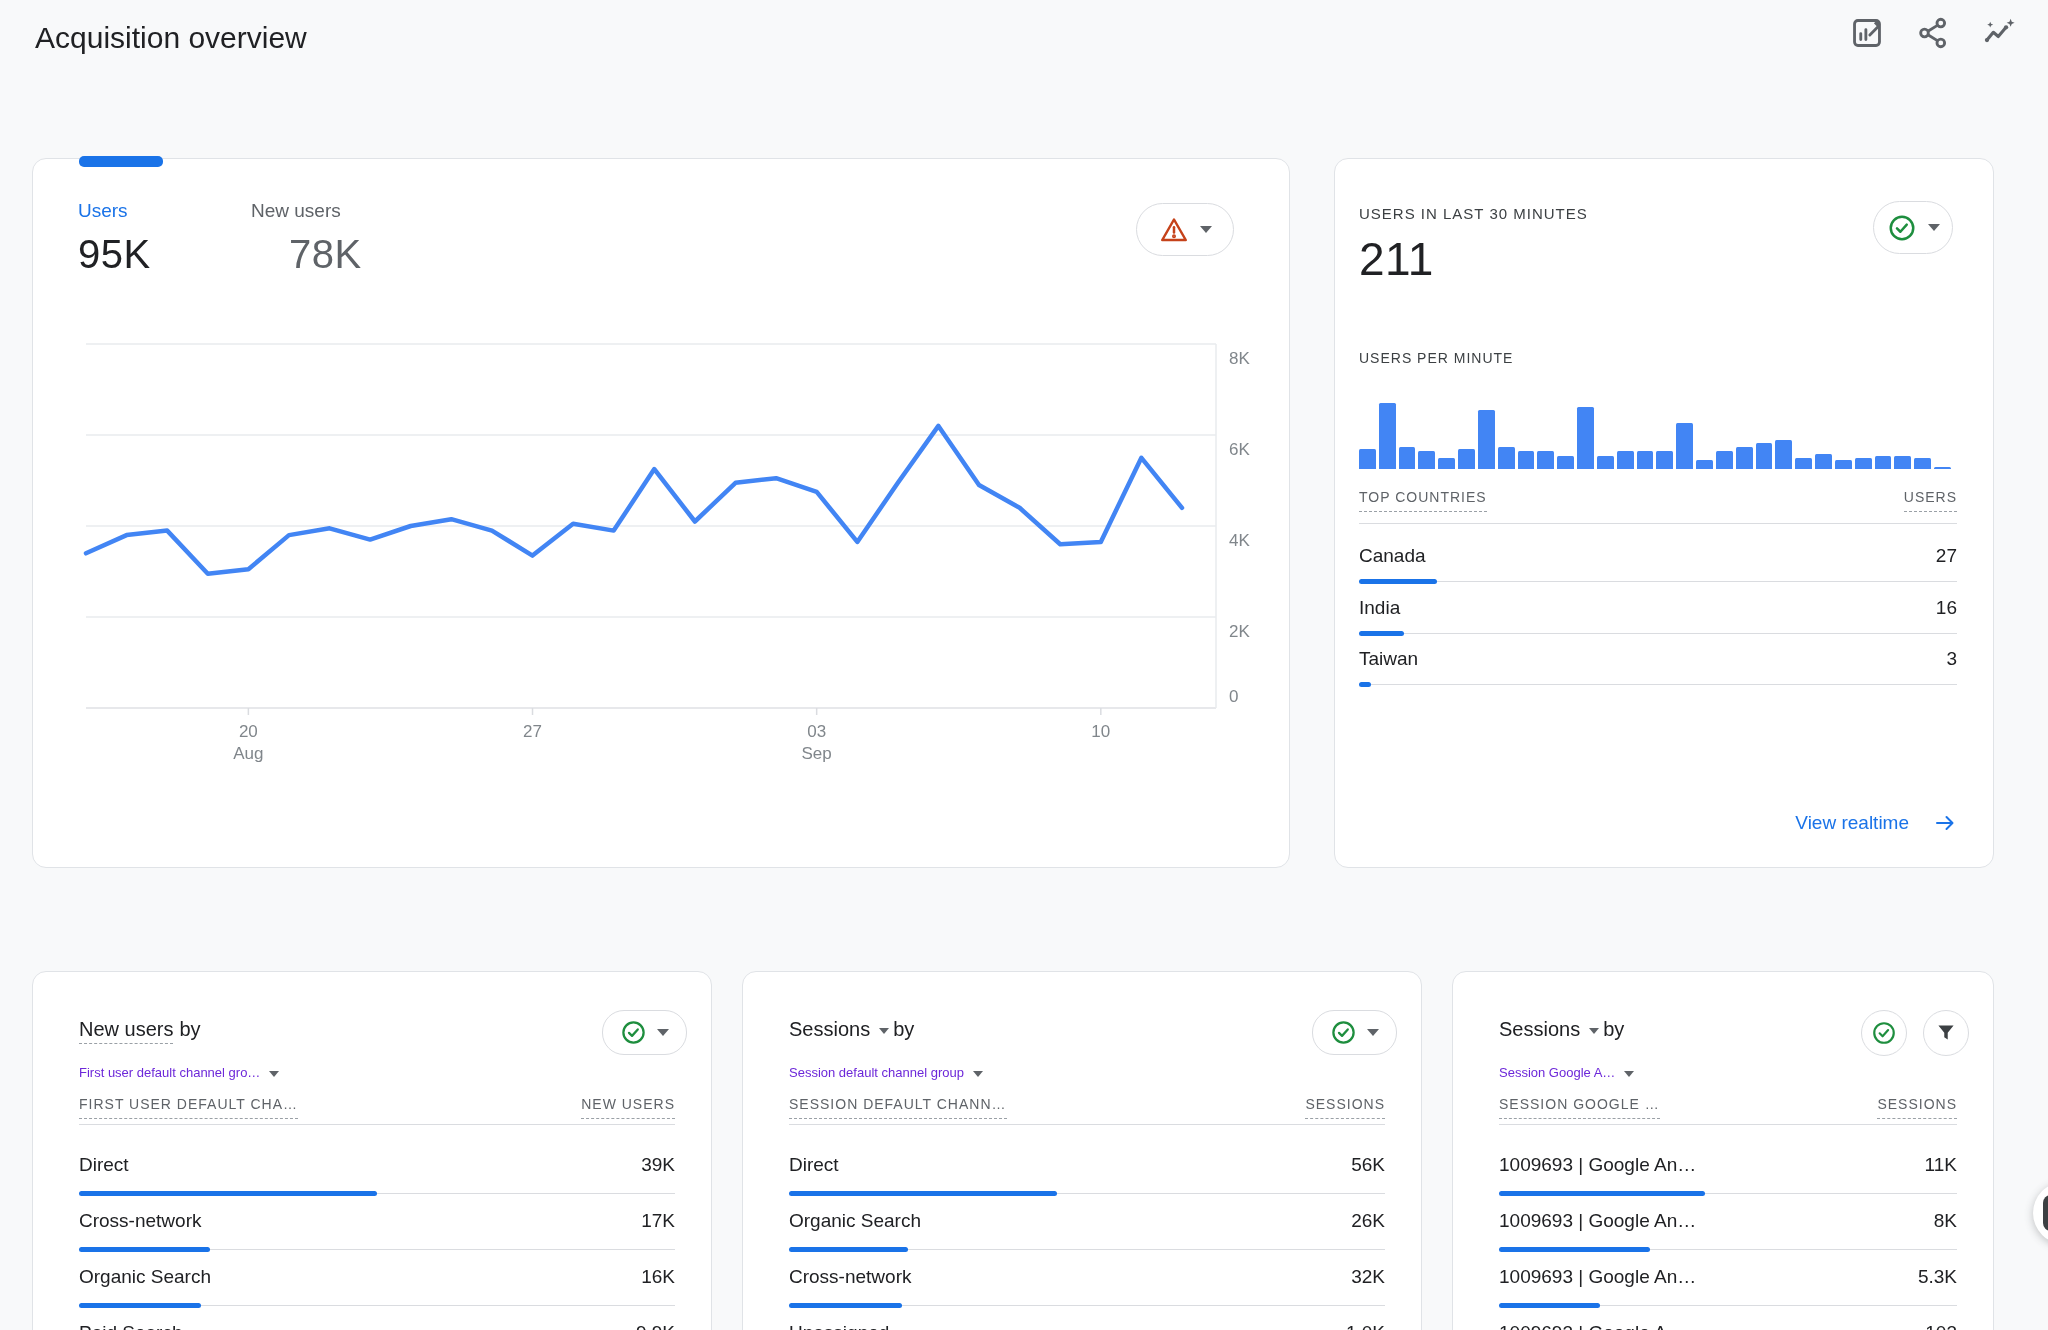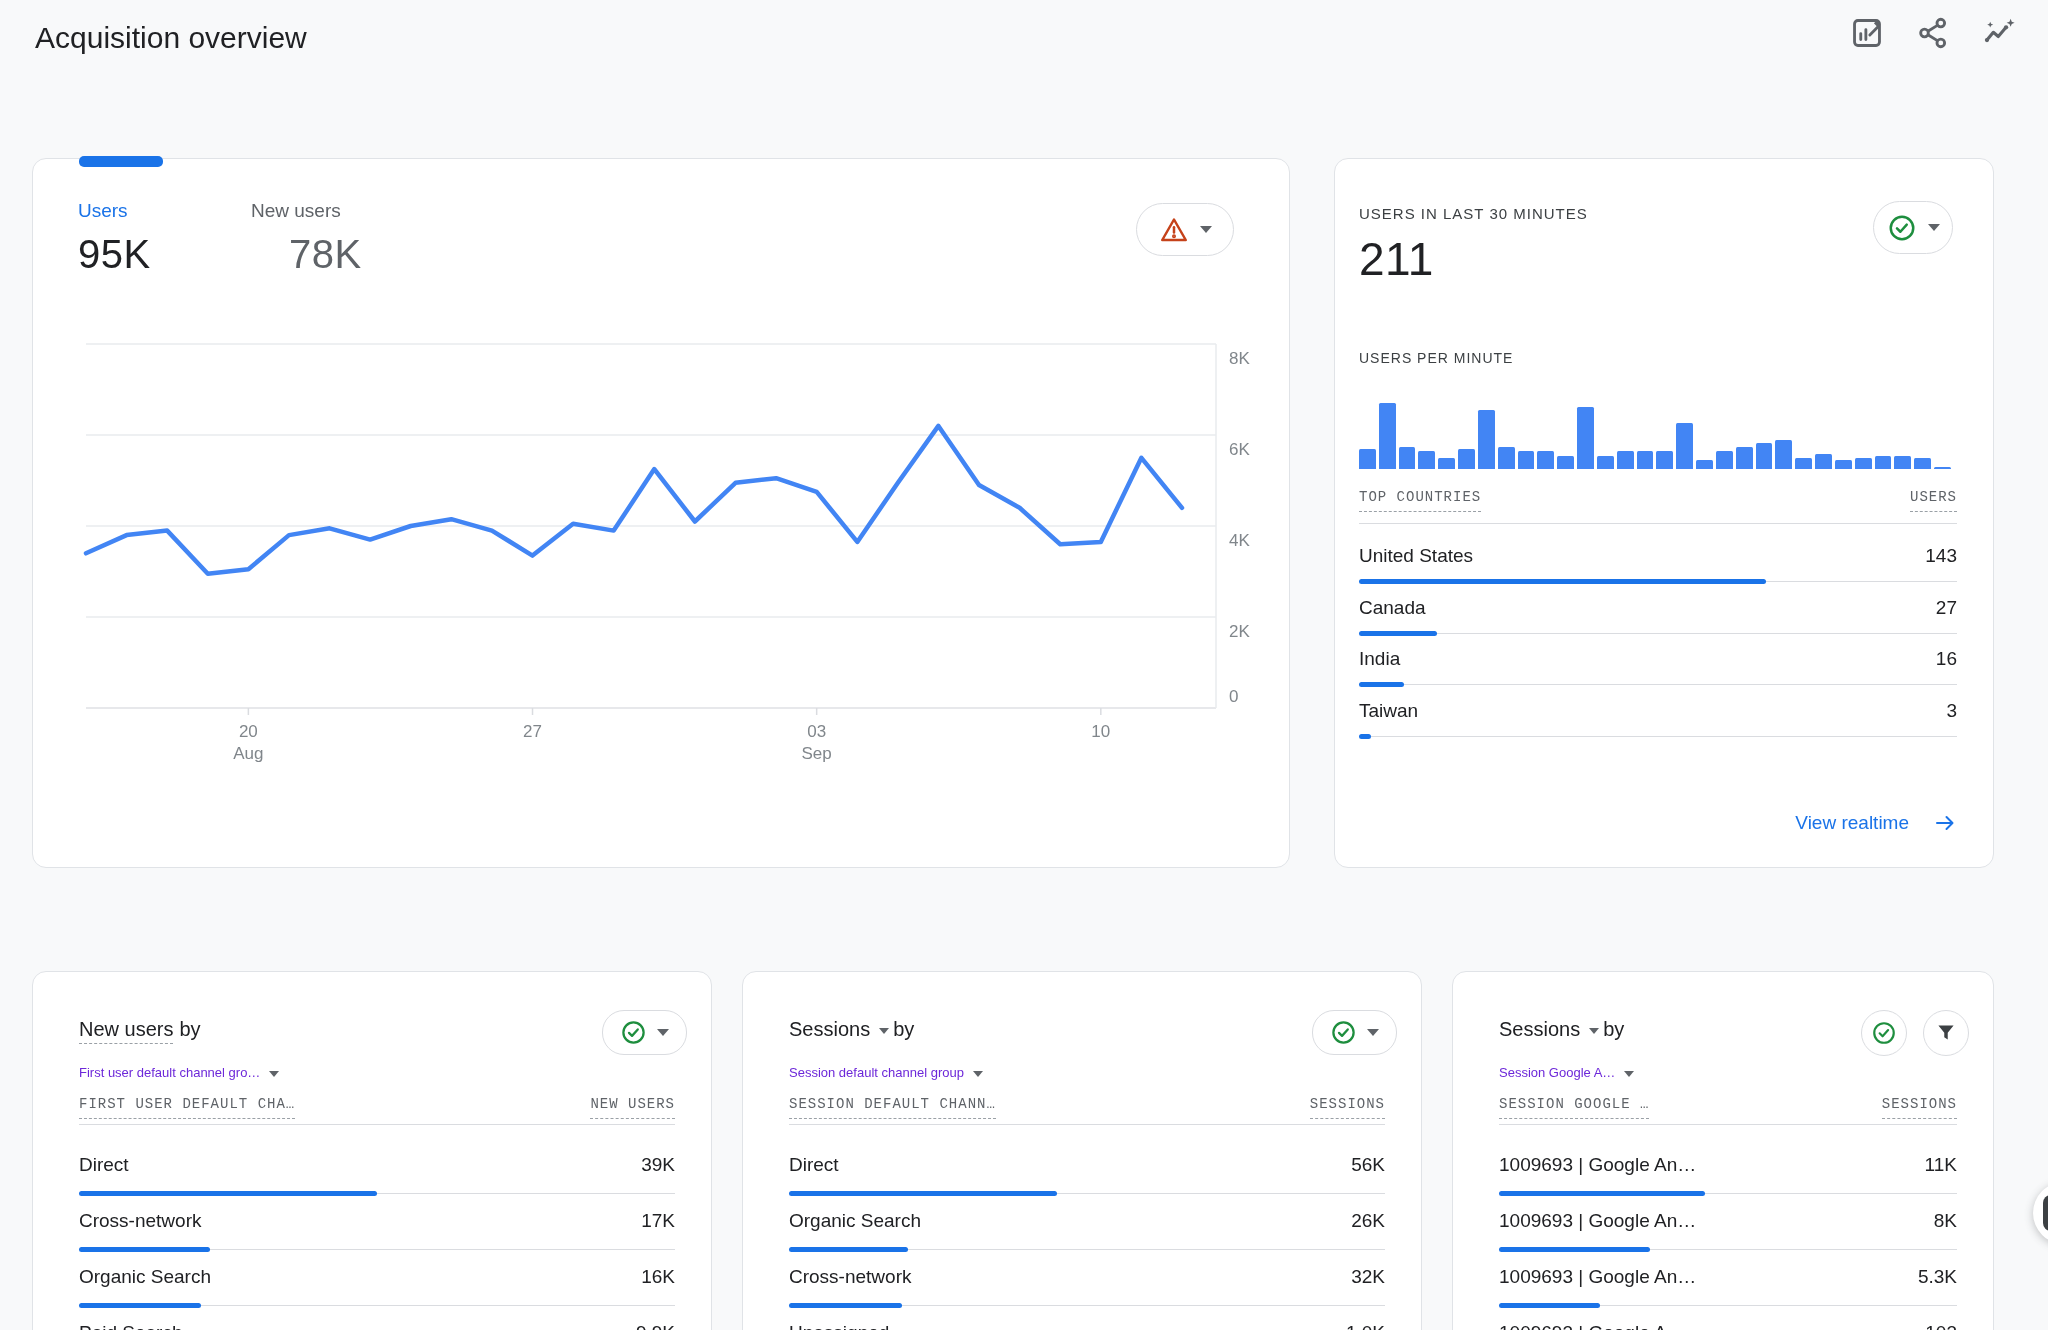--- a/index.html
+++ b/index.html
@@ -46,7 +46,7 @@
   .rt-bars { position:absolute; left:24px; top:244px; width:592px; height:66px; display:flex; align-items:flex-end; gap:3px; }
   .rt-bar { flex:1; background:#4285f4; border-radius:1.5px 1.5px 0 0; }
   .rt-colhead { position:absolute; left:24px; right:36px; top:330px; display:flex; justify-content:space-between; }
-  .colh { font-size:14px; letter-spacing:1px; color:#5f6368; padding-bottom:6px;font-family:Liberation Mono, monospace; }
+  .colh { font-size:14px; letter-spacing:1px; color:#5f6368; padding-bottom:6px; }
   .dashu { border-bottom:1px dashed #9aa0a6; }
   .rt-sep { position:absolute; left:24px; right:36px; top:364px; border-top:1px solid #dadce0; }
   .rt-rows { position:absolute; left:24px; right:36px; top:376px; }

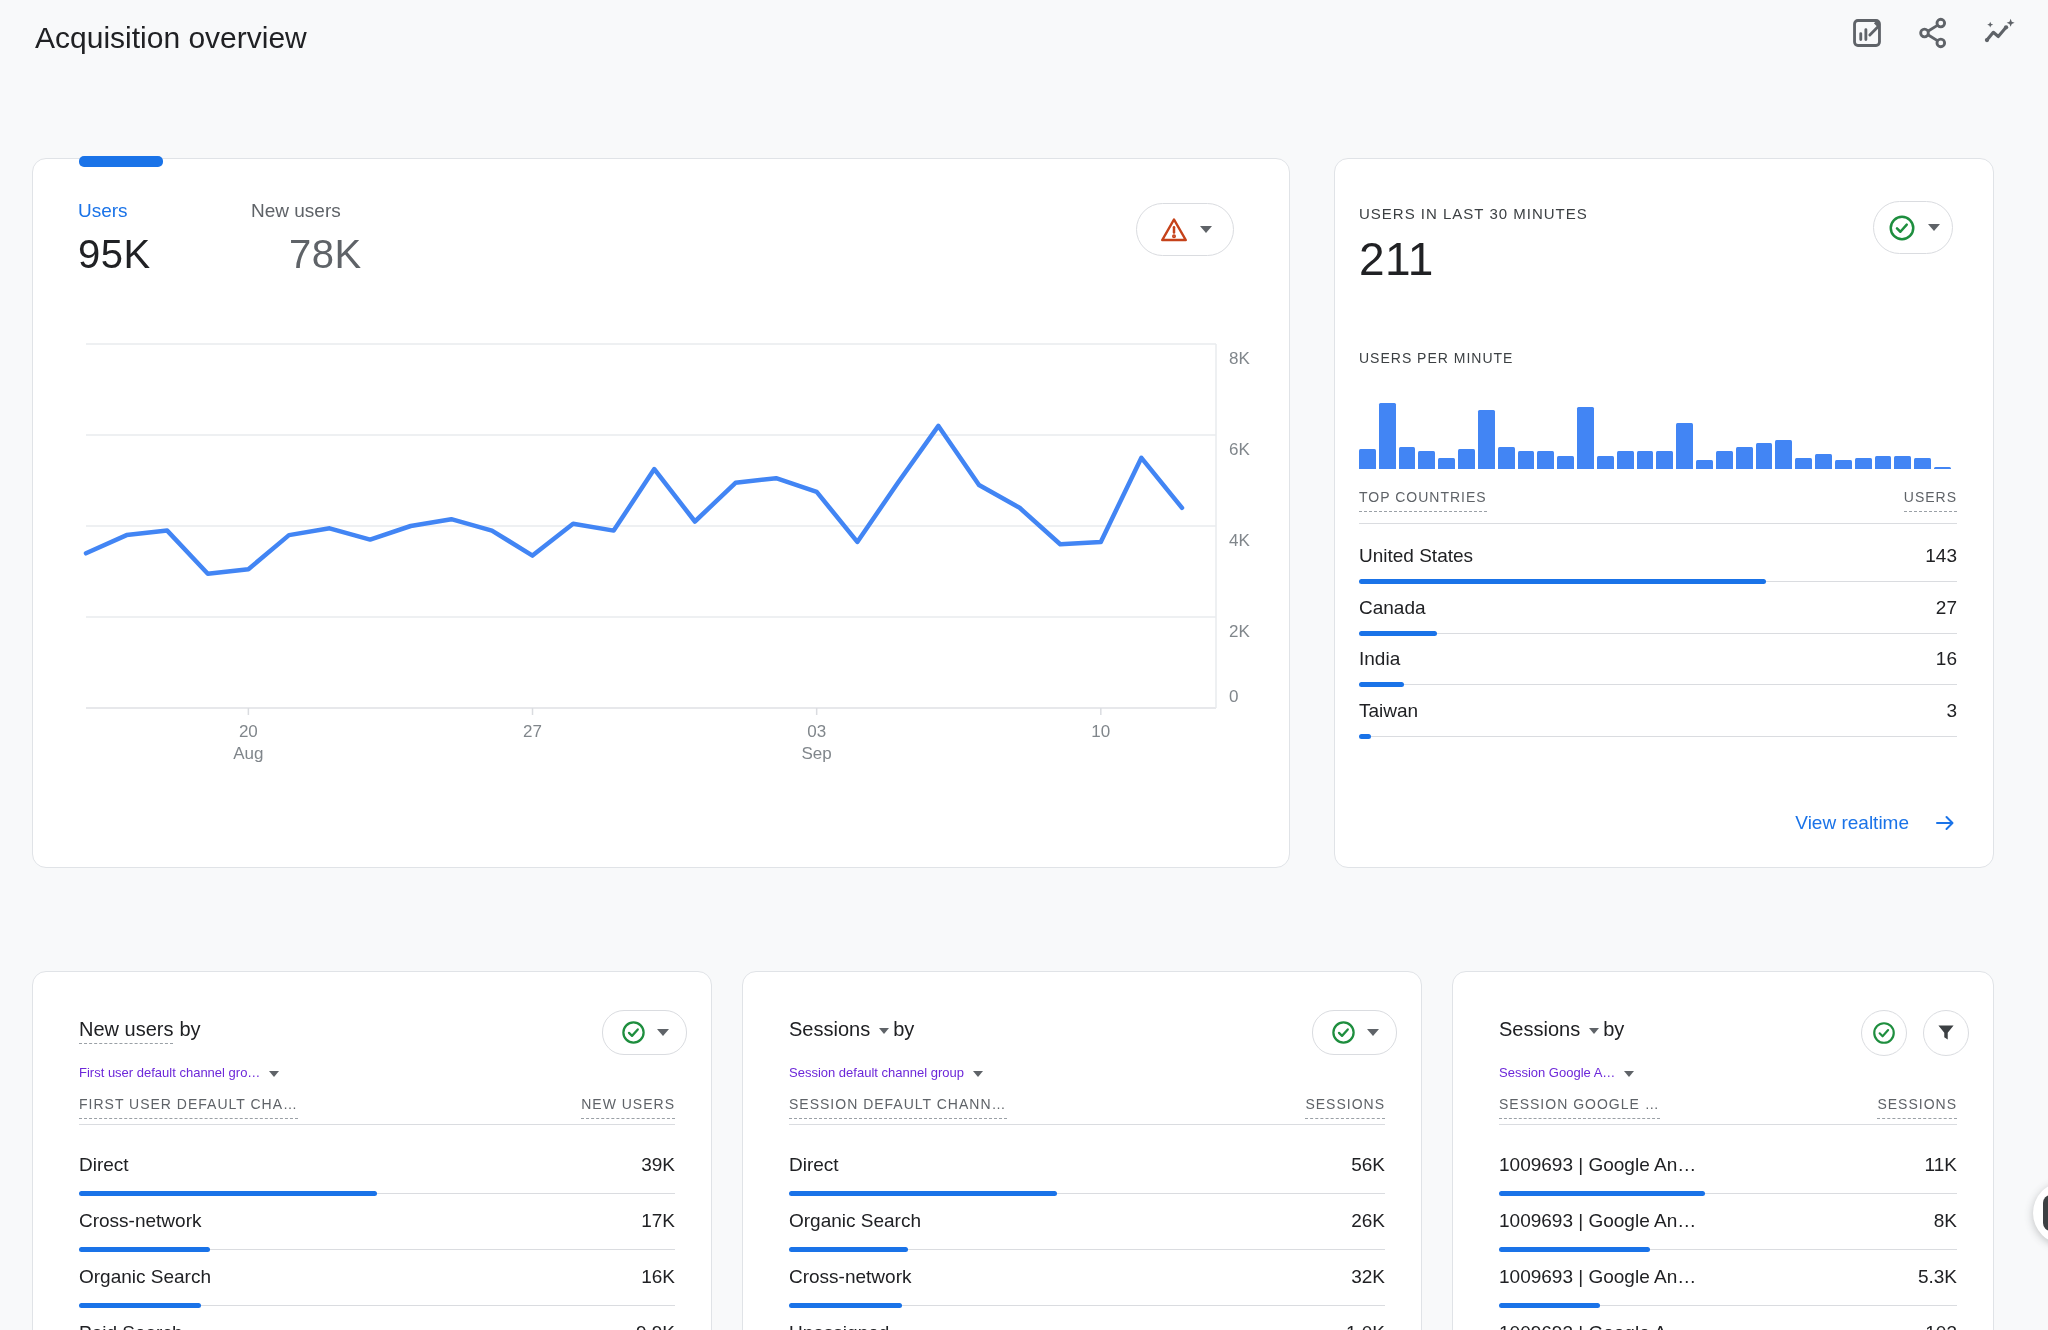--- a/index.html
+++ b/index.html
@@ -212,14 +212,6 @@
     <div class="rt-sep"></div>
     <div class="rt-rows">
         <div class="rt-row">
-    <span class="lbl">United States</span>
-    <span class="val">143</span>
-    <div class="bar">
-            <div class="track"></div>
-            <div class="fill" style="width: 68%;"></div>
-          </div>
-  </div>
-        <div class="rt-row">
     <span class="lbl">Canada</span>
     <span class="val">27</span>
     <div class="bar">

